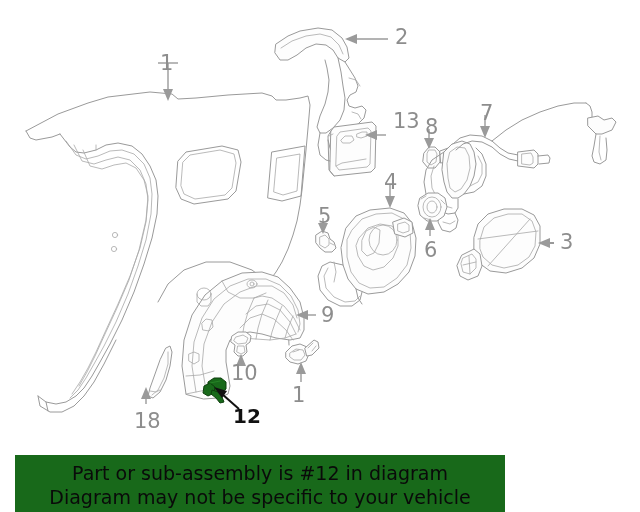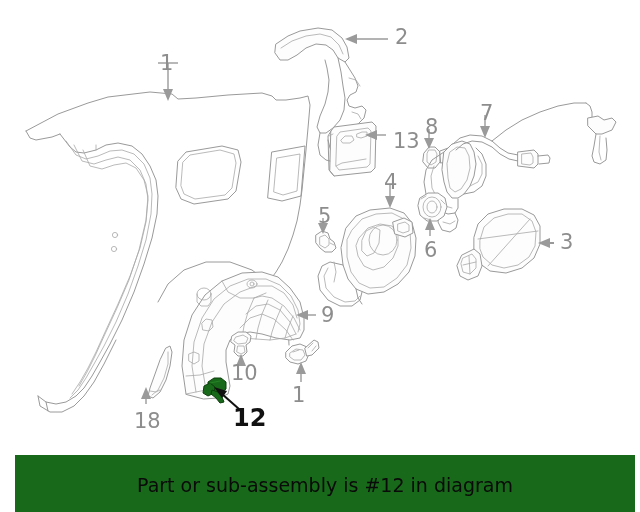--- a/index.html
+++ b/index.html
@@ -352,7 +352,7 @@
   <div class="num" style="left:231px;top:363px;">10</div>
   <div class="num" style="left:292px;top:385px;">1</div>
   <div class="num dark" style="left:233px;top:406px;">12</div>
-  <div class="num" style="left:393px;top:131px;">13</div>
+  <div class="num" style="left:393px;top:111px;">13</div>
   <div class="num" style="left:134px;top:411px;">18</div>
 
   <div id="caption-banner">

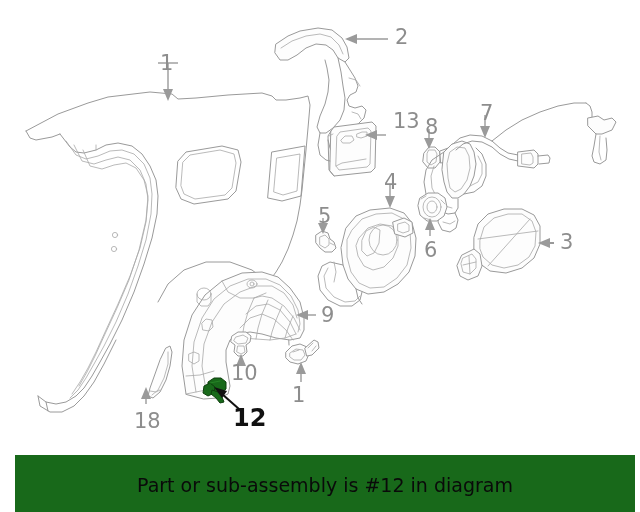--- a/index.html
+++ b/index.html
@@ -35,7 +35,7 @@
     white-space:nowrap;
     user-select:none;
   }
-  .num.dark{color:#111111;font-weight:bold;font-size:24px;}
+  .num.dark{color:#111111;font-weight:bold;font-size:20px;}
 
   
   #caption-banner{

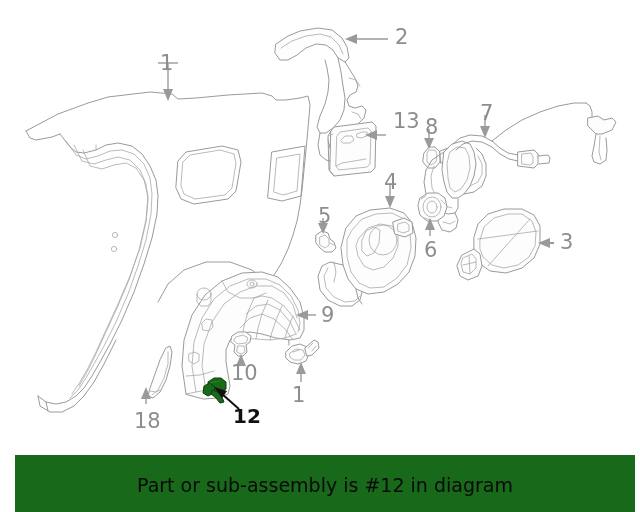--- a/index.html
+++ b/index.html
@@ -41,7 +41,7 @@
   #caption-banner{
     position:absolute;
     left:15px;top:455px;
-    width:620px;height:57px;
+    width:490px;height:57px;
     background:#18691a;
     color:#000000;
     display:flex;

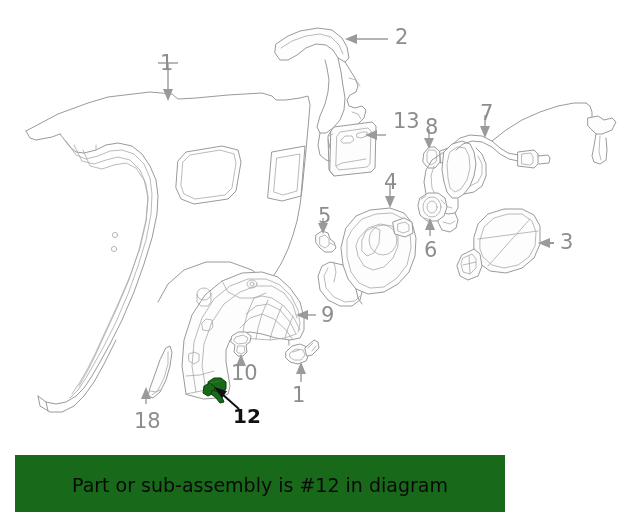--- a/index.html
+++ b/index.html
@@ -357,6 +357,7 @@
 
   <div id="caption-banner">
     <div class="cap-line">Part or sub-assembly is #12 in diagram</div>
+    <div class="cap-line">Diagram may not be specific to your vehicle</div>
   </div>
 
 </div>

